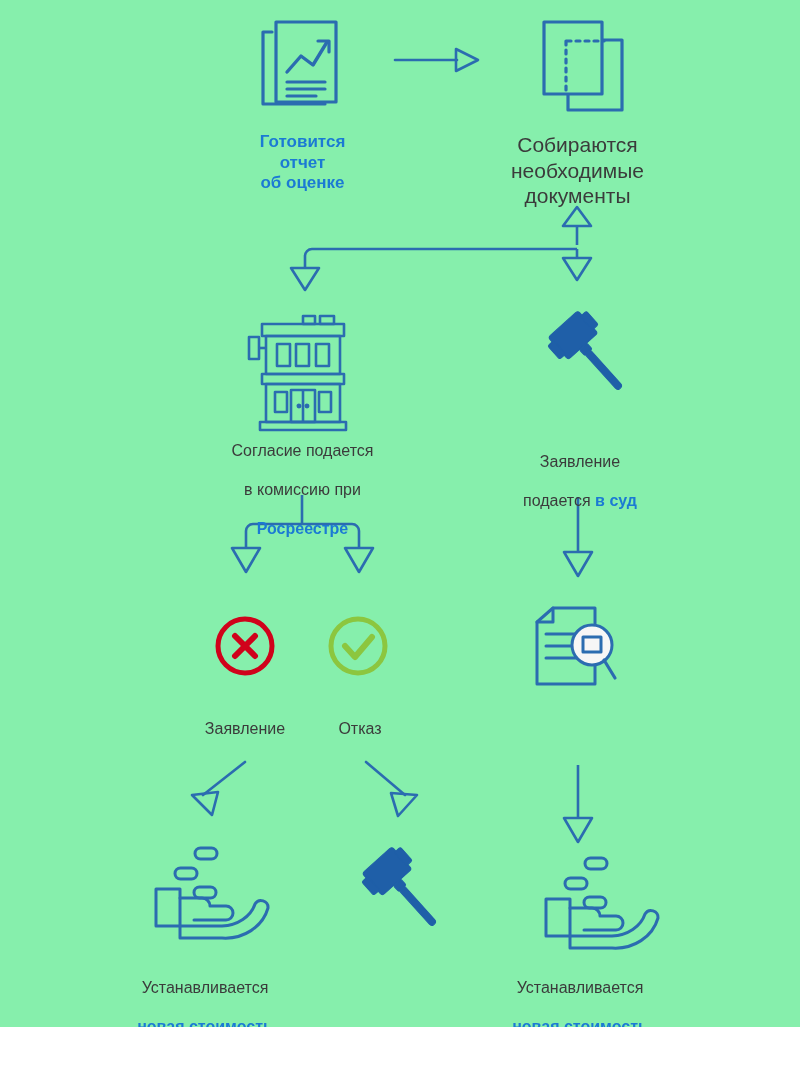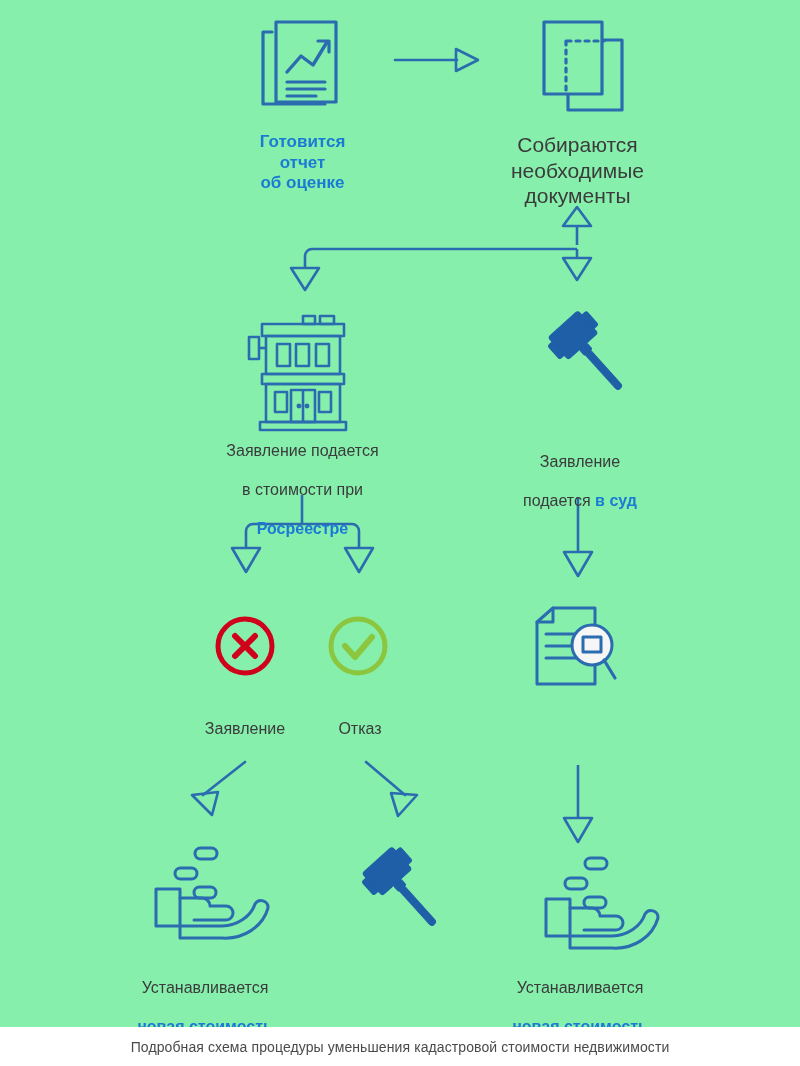--- a/index.html
+++ b/index.html
@@ -255,7 +255,7 @@
 документы</div>
 
     <div class="node-label lbl-plain" id="lbl-commission">
-      <span>Заявление подается</span><br>
+      <span>Согласие подается</span><br>
       <span>в стоимости при</span><br>
       <span class="accent">Росреестре</span>
     </div>

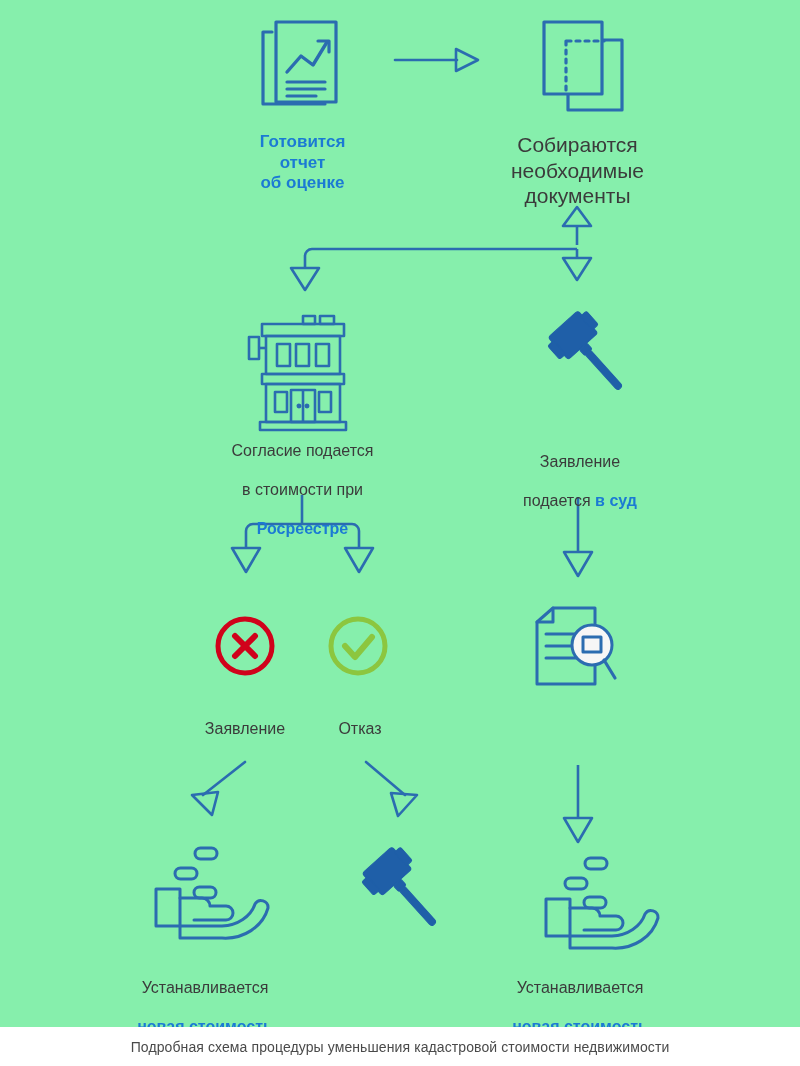--- a/index.html
+++ b/index.html
@@ -256,7 +256,7 @@
 
     <div class="node-label lbl-plain" id="lbl-commission">
       <span>Согласие подается</span><br>
-      <span>в стоимости при</span><br>
+      <span>в комиссию при</span><br>
       <span class="accent">Росреестре</span>
     </div>
 

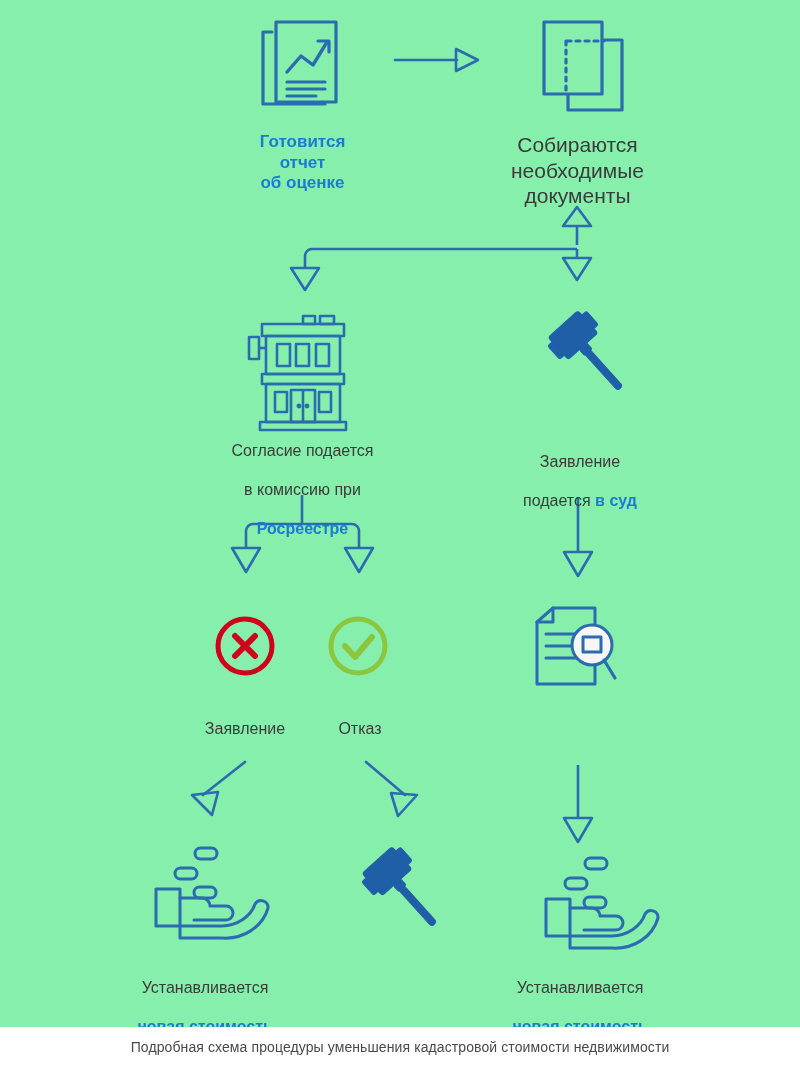--- a/index.html
+++ b/index.html
@@ -283,9 +283,6 @@
 
   </div>
 
-  <div class="caption-bar">
-    <span class="caption-text">Подробная схема процедуры уменьшения кадастровой стоимости недвижимости</span>
-  </div>
 
 </div>
 

